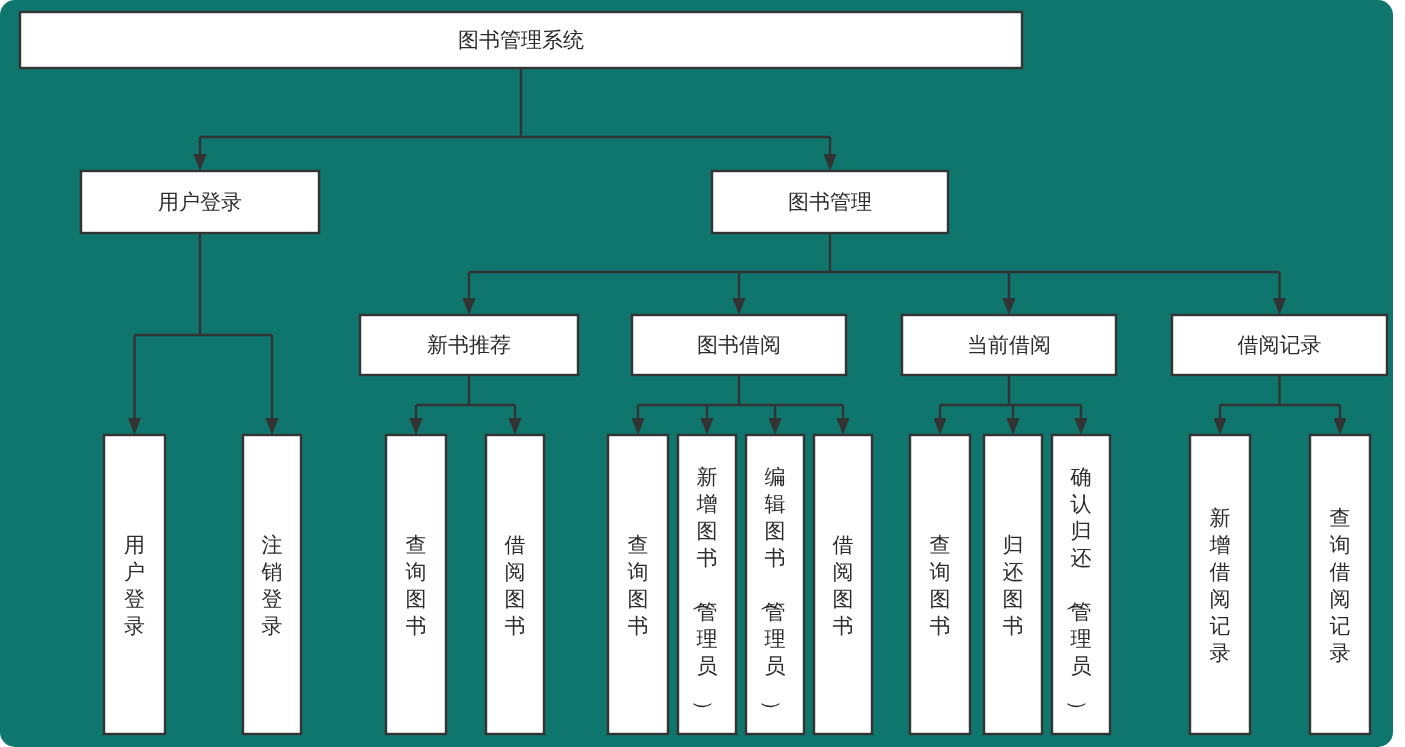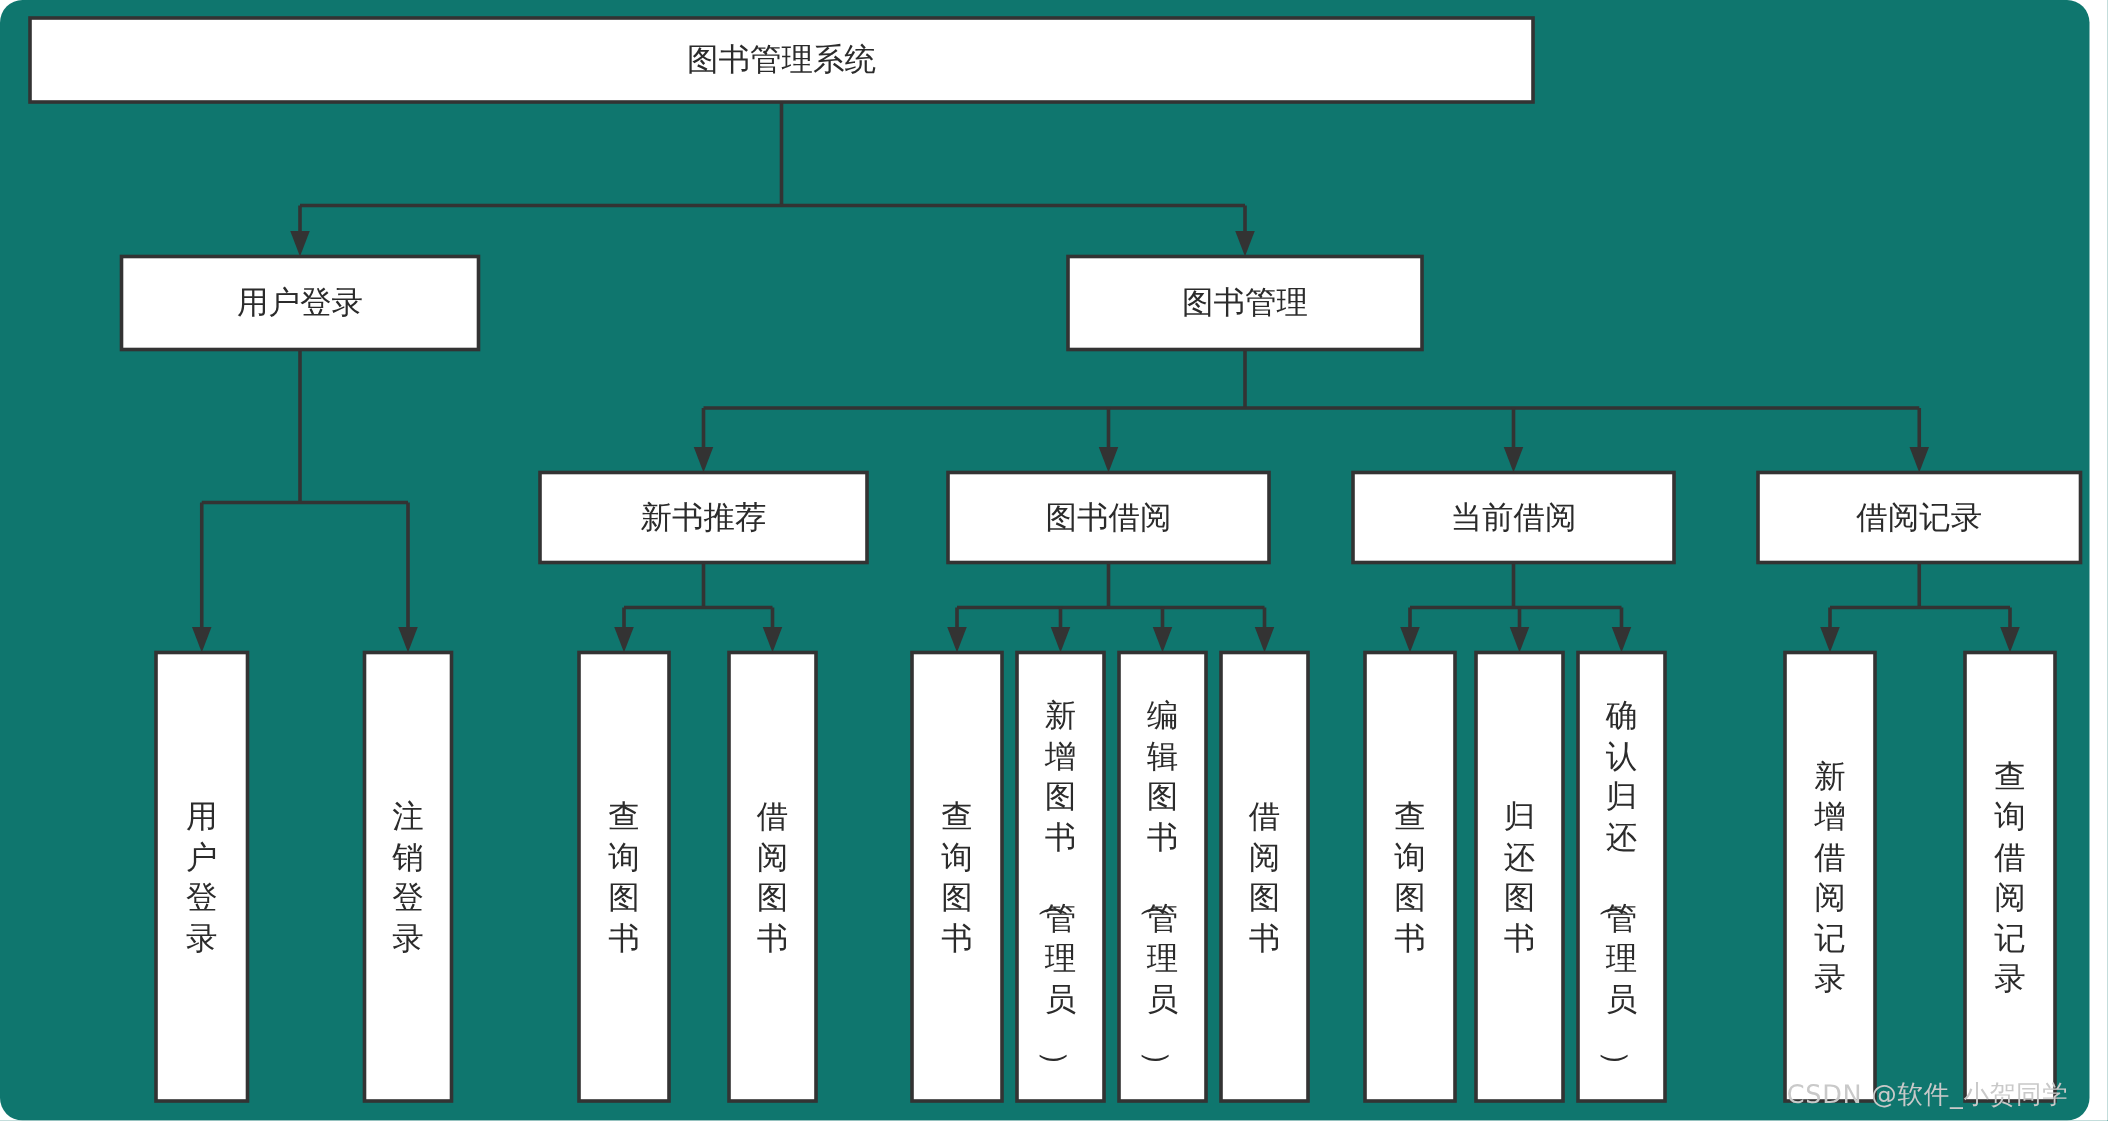--- a/index.html
+++ b/index.html
@@ -221,7 +221,6 @@
         </g>
       </g>
     </svg>
-  <div class="watermark">CSDN @软件_小贺同学</div>
 </div>
 
 </body></html>

